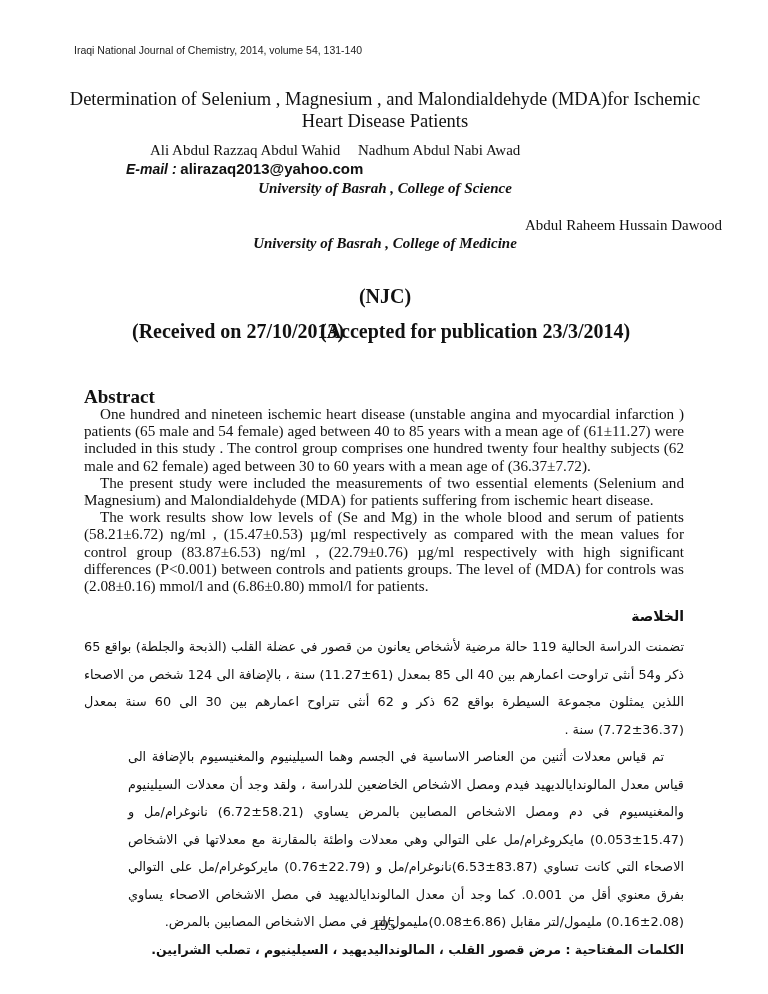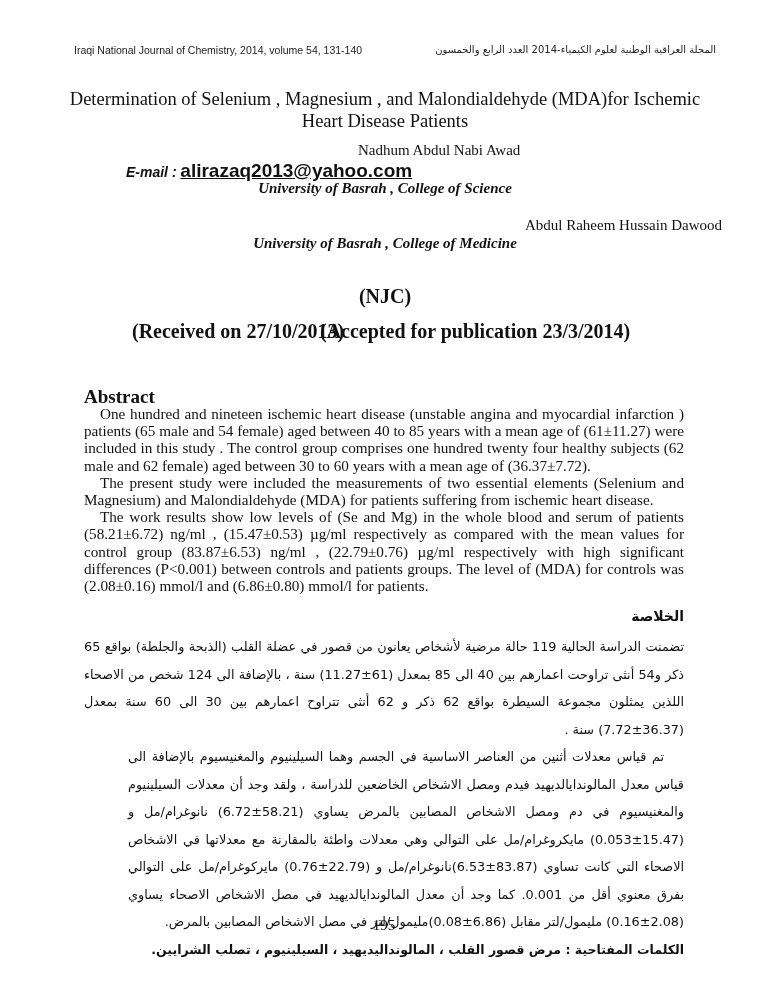--- a/index.html
+++ b/index.html
@@ -81,7 +81,6 @@
 
 <div class="running-header">
   <span class="rh-left">Iraqi National Journal of Chemistry, 2014, volume 54, 131-140</span>
-  <span class="rh-right">المجلة العراقية الوطنية لعلوم الكيمياء-2014 العدد الرابع والخمسون</span>
 </div>
 
 <div class="title">Determination of Selenium , Magnesium , and Malondialdehyde (MDA)for Ischemic Heart Disease Patients</div>

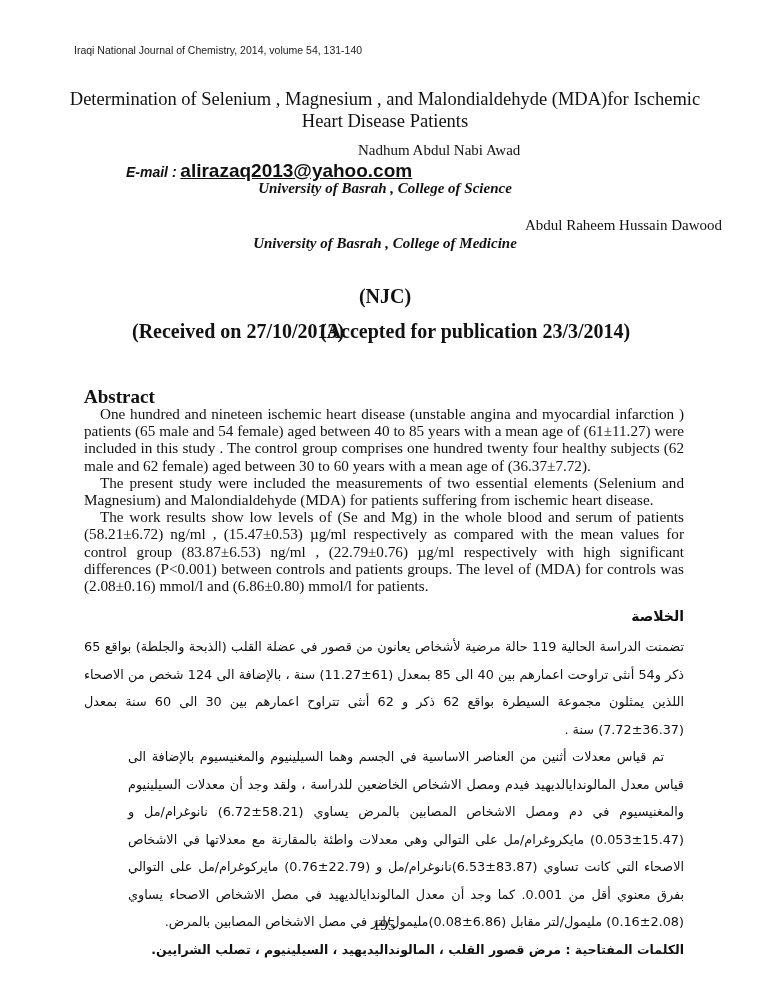--- a/index.html
+++ b/index.html
@@ -86,6 +86,7 @@
 <div class="title">Determination of Selenium , Magnesium , and Malondialdehyde (MDA)for Ischemic Heart Disease Patients</div>
 
 <div class="author-line">
+  <span class="author1">Ali Abdul Razzaq Abdul Wahid</span>
   <span class="author2">Nadhum Abdul Nabi Awad</span>
 </div>
 

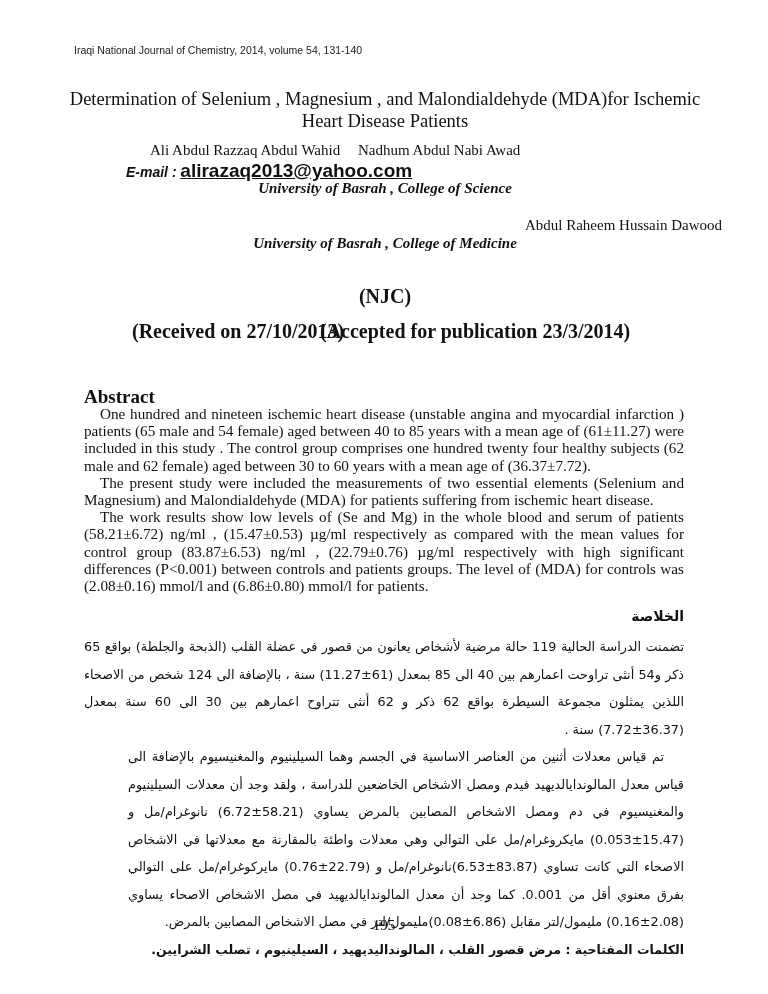--- a/index.html
+++ b/index.html
@@ -34,7 +34,7 @@
     position: absolute; top: 160px; left: 126px; font-size: 15px;
   }
   .email-label { font-family: "Liberation Sans", sans-serif; font-style: italic; font-weight: bold; font-size: 14px; }
-  .email-link { font-family: "Liberation Sans", sans-serif; font-weight: bold; text-decoration: underline; font-size: 19px; color: #111; }
+  .email-link { font-family: "Liberation Sans", sans-serif; font-weight: bold; font-size: 15px; color: #111; }
   .affil {
     position: absolute; left: 60px; width: 650px; text-align: center;
     font-style: italic; font-weight: bold; font-size: 15px;

